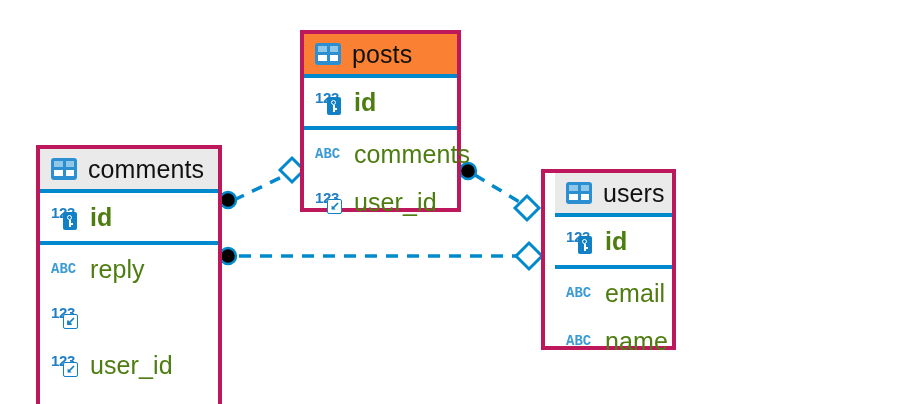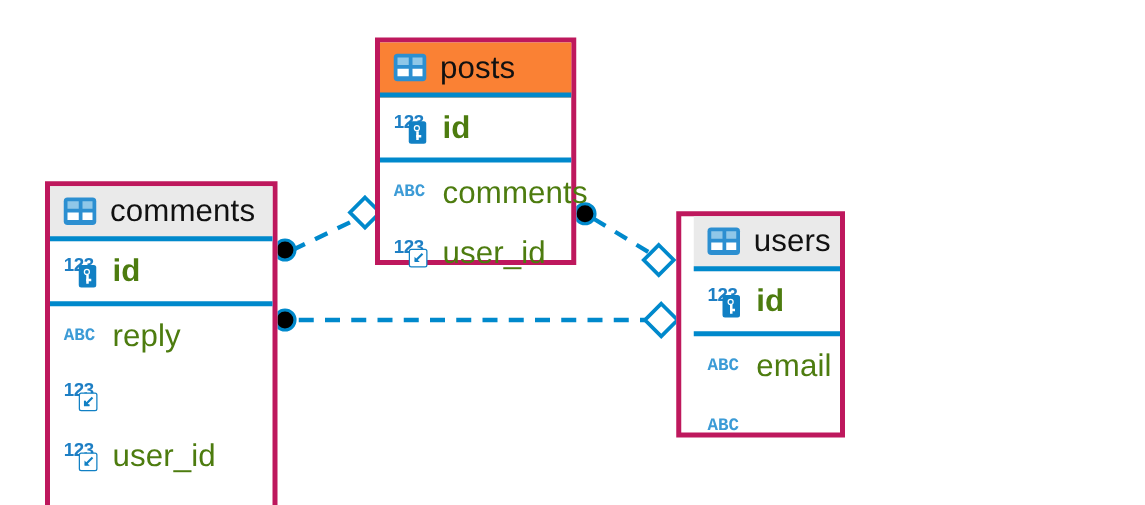--- a/index.html
+++ b/index.html
@@ -336,6 +336,7 @@
         <span class="type-icon">
           <span class="abc">ABC</span>
         </span>
+        <span class="field-name">name</span>
       </div>
     </div>
   </div>

